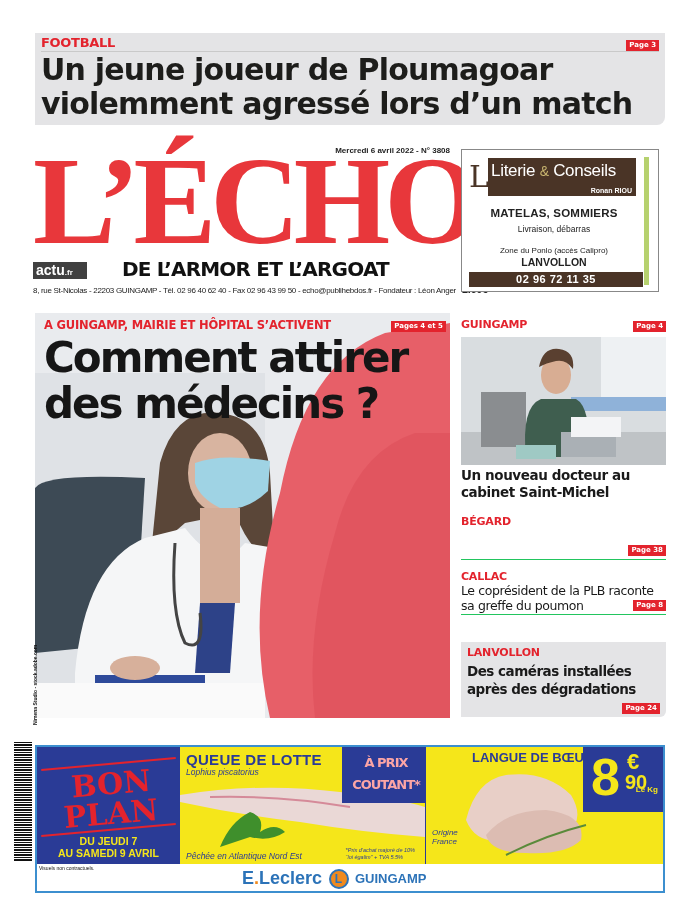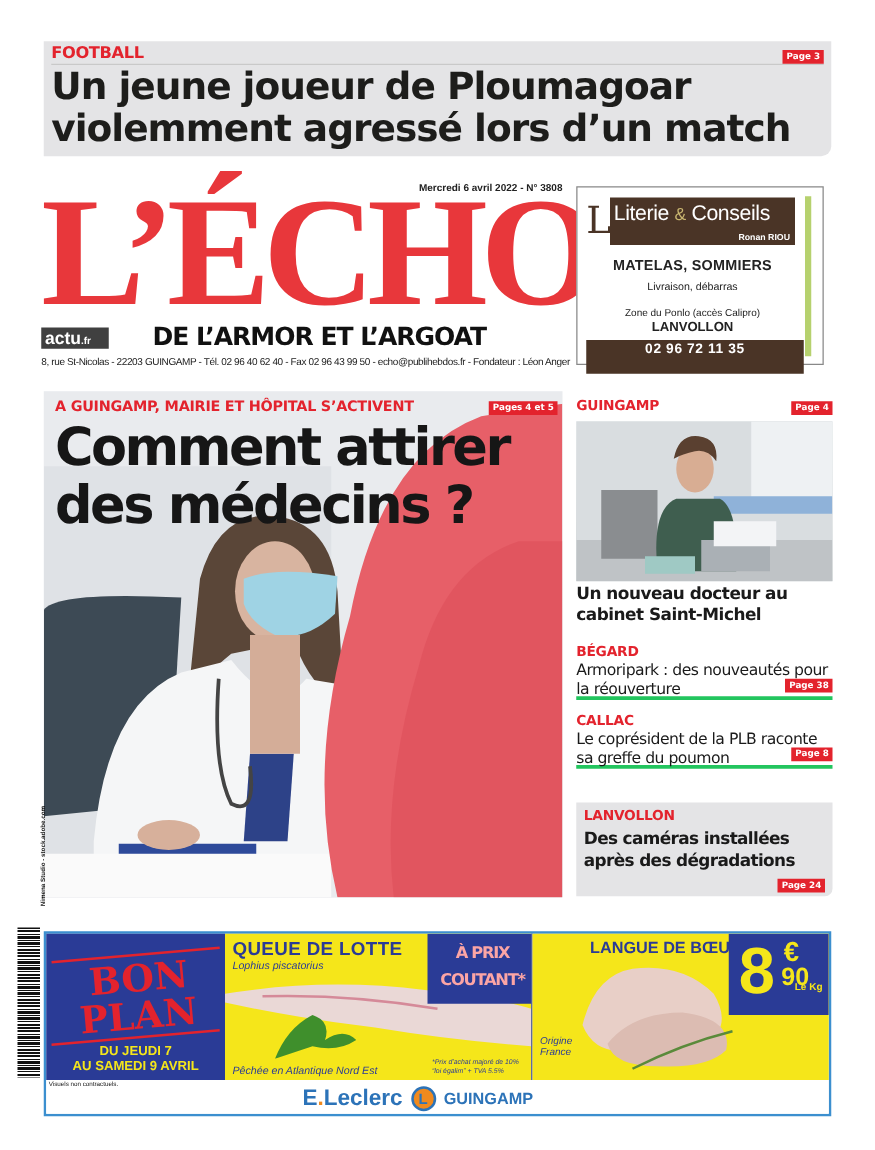--- a/index.html
+++ b/index.html
@@ -80,7 +80,7 @@
     .ad-literie .line3 { position: absolute; left: 0; width: 184px; text-align: center; top: 96px; font-size: 8px; color: #222; }
     .ad-literie .line4 { position: absolute; left: 0; width: 184px; text-align: center; top: 106px; font-weight: bold; font-size: 10.5px; color: #222; }
     .ad-literie .phone-band {
-      position: absolute; left: 7px; top: 122px; width: 174px; height: 27px; background: #4a3426;
+      position: absolute; left: 7px; top: 122px; width: 174px; height: 15px; background: #4a3426;
       color: #fff; text-align: center; font-weight: bold; font-size: 11px; line-height: 15px; letter-spacing: 0.5px;
     }
 

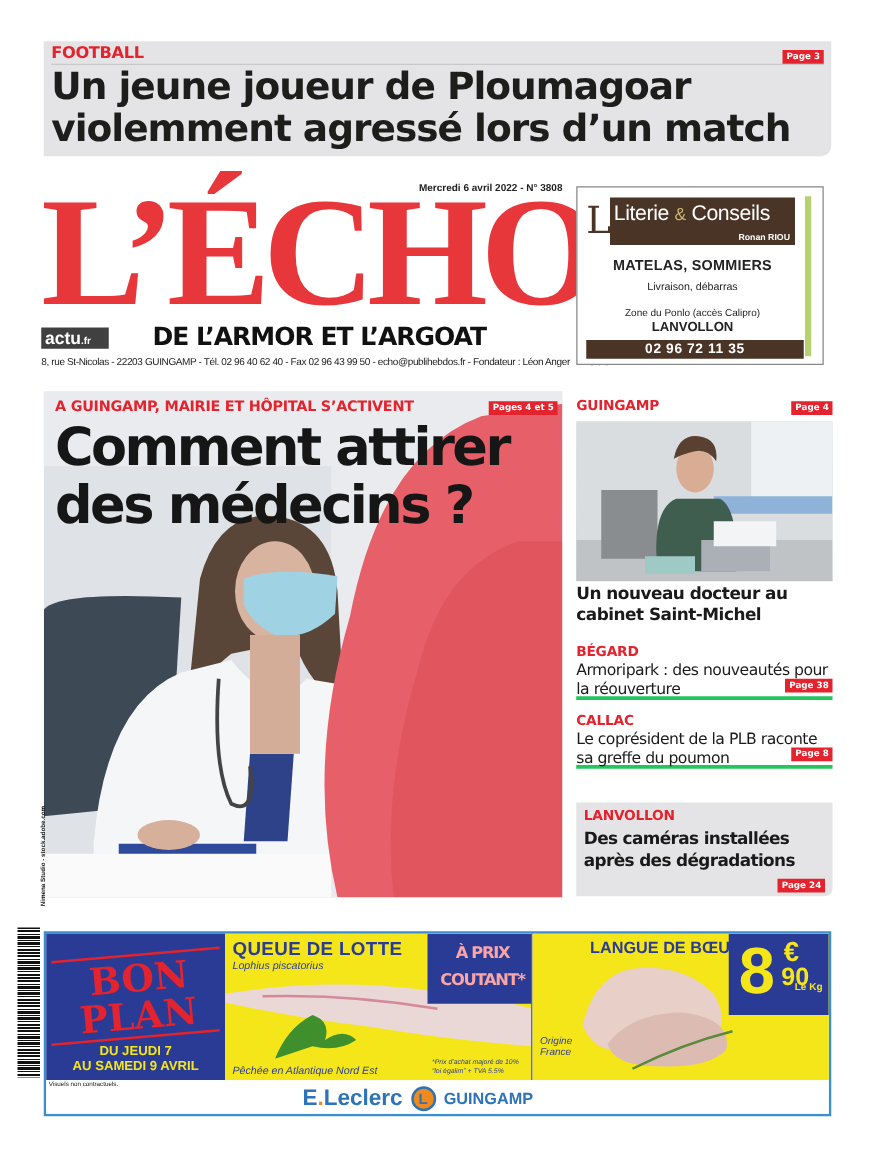--- a/index.html
+++ b/index.html
@@ -120,7 +120,7 @@
       position: absolute; left: 0; top: 154px; width: 205px;
       font-family: "DejaVu Sans", sans-serif; font-weight: bold; font-size: 13.5px; line-height: 17px; color: #1a1a1a; letter-spacing: -0.4px;
     }
-    .brief { position: absolute; left: 0; width: 205px; border-bottom: 3px solid #22c55e; }
+    .brief { position: absolute; left: 0; width: 205px; border-bottom: 1px solid #22c55e; }
     .brief .section-kicker { display: block; }
     .brief .text { font-family: "DejaVu Sans", sans-serif; font-size: 12.5px; line-height: 15px; color: #1a1a1a; letter-spacing: -0.4px; }
     .brief .page-tag { right: 0; bottom: 3px; }

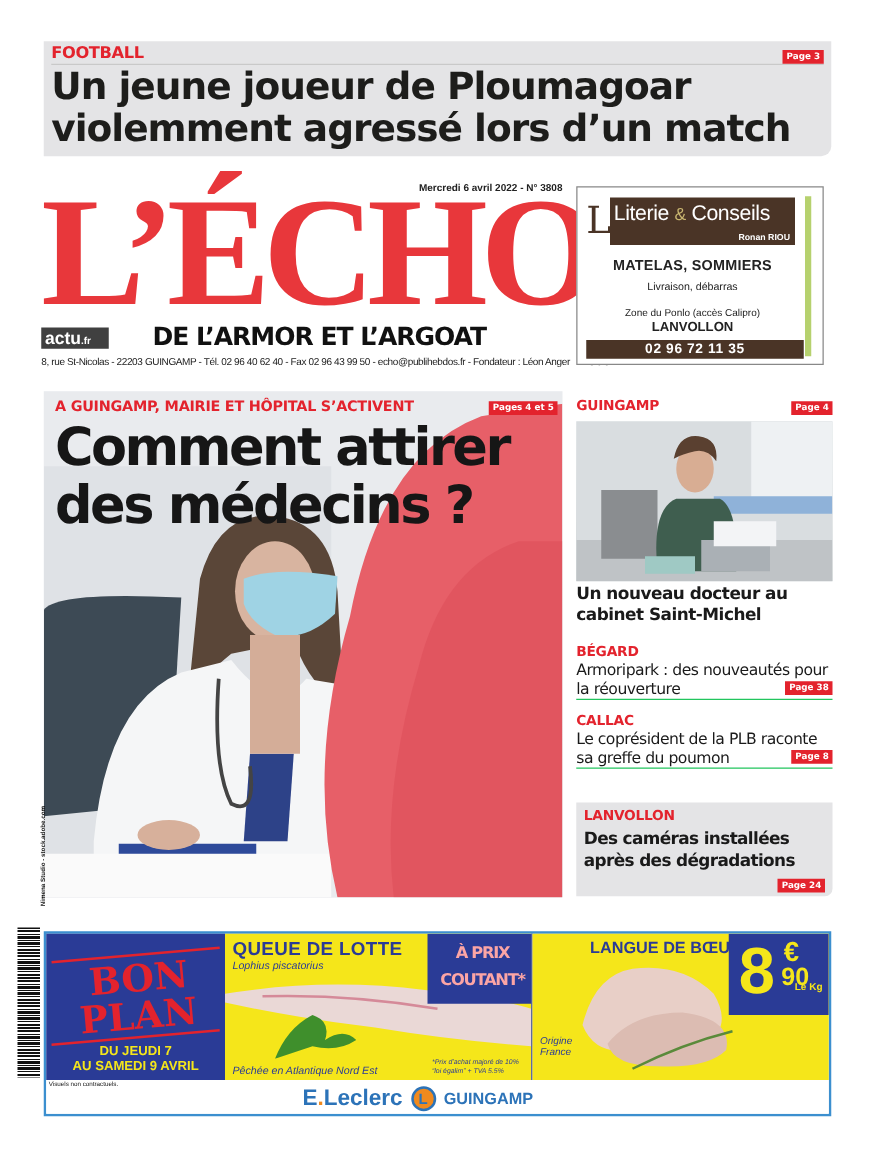--- a/index.html
+++ b/index.html
@@ -293,7 +293,6 @@
 
   <div class="brief brief-begard">
     <span class="section-kicker">BÉGARD</span>
-    <div class="text">Armoripark : des nouveautés pour la réouverture</div>
     <span class="page-tag">Page 38</span>
   </div>
 

